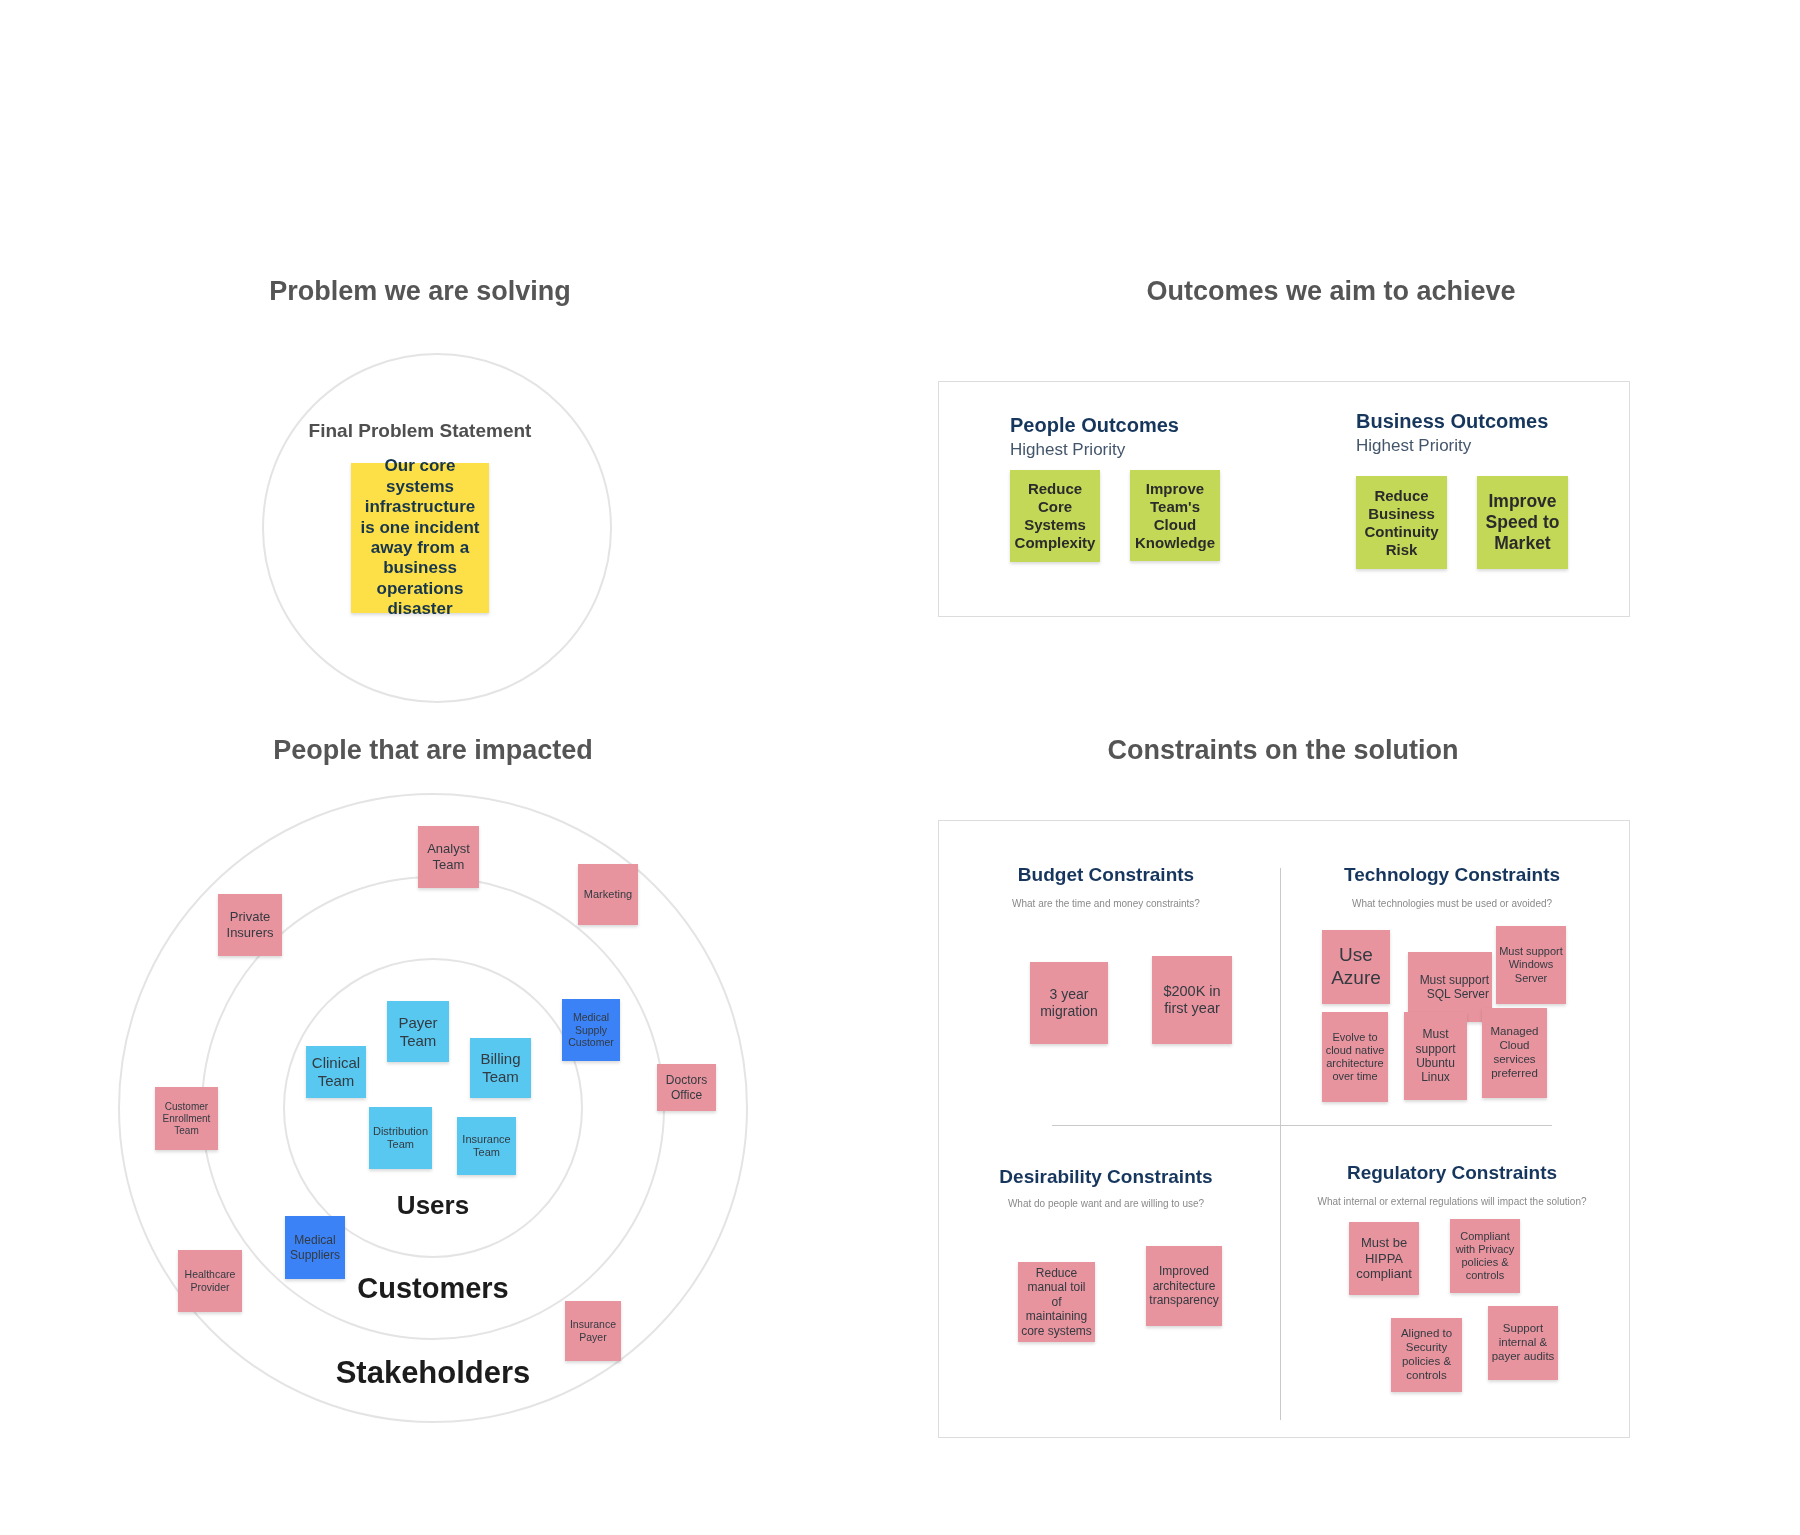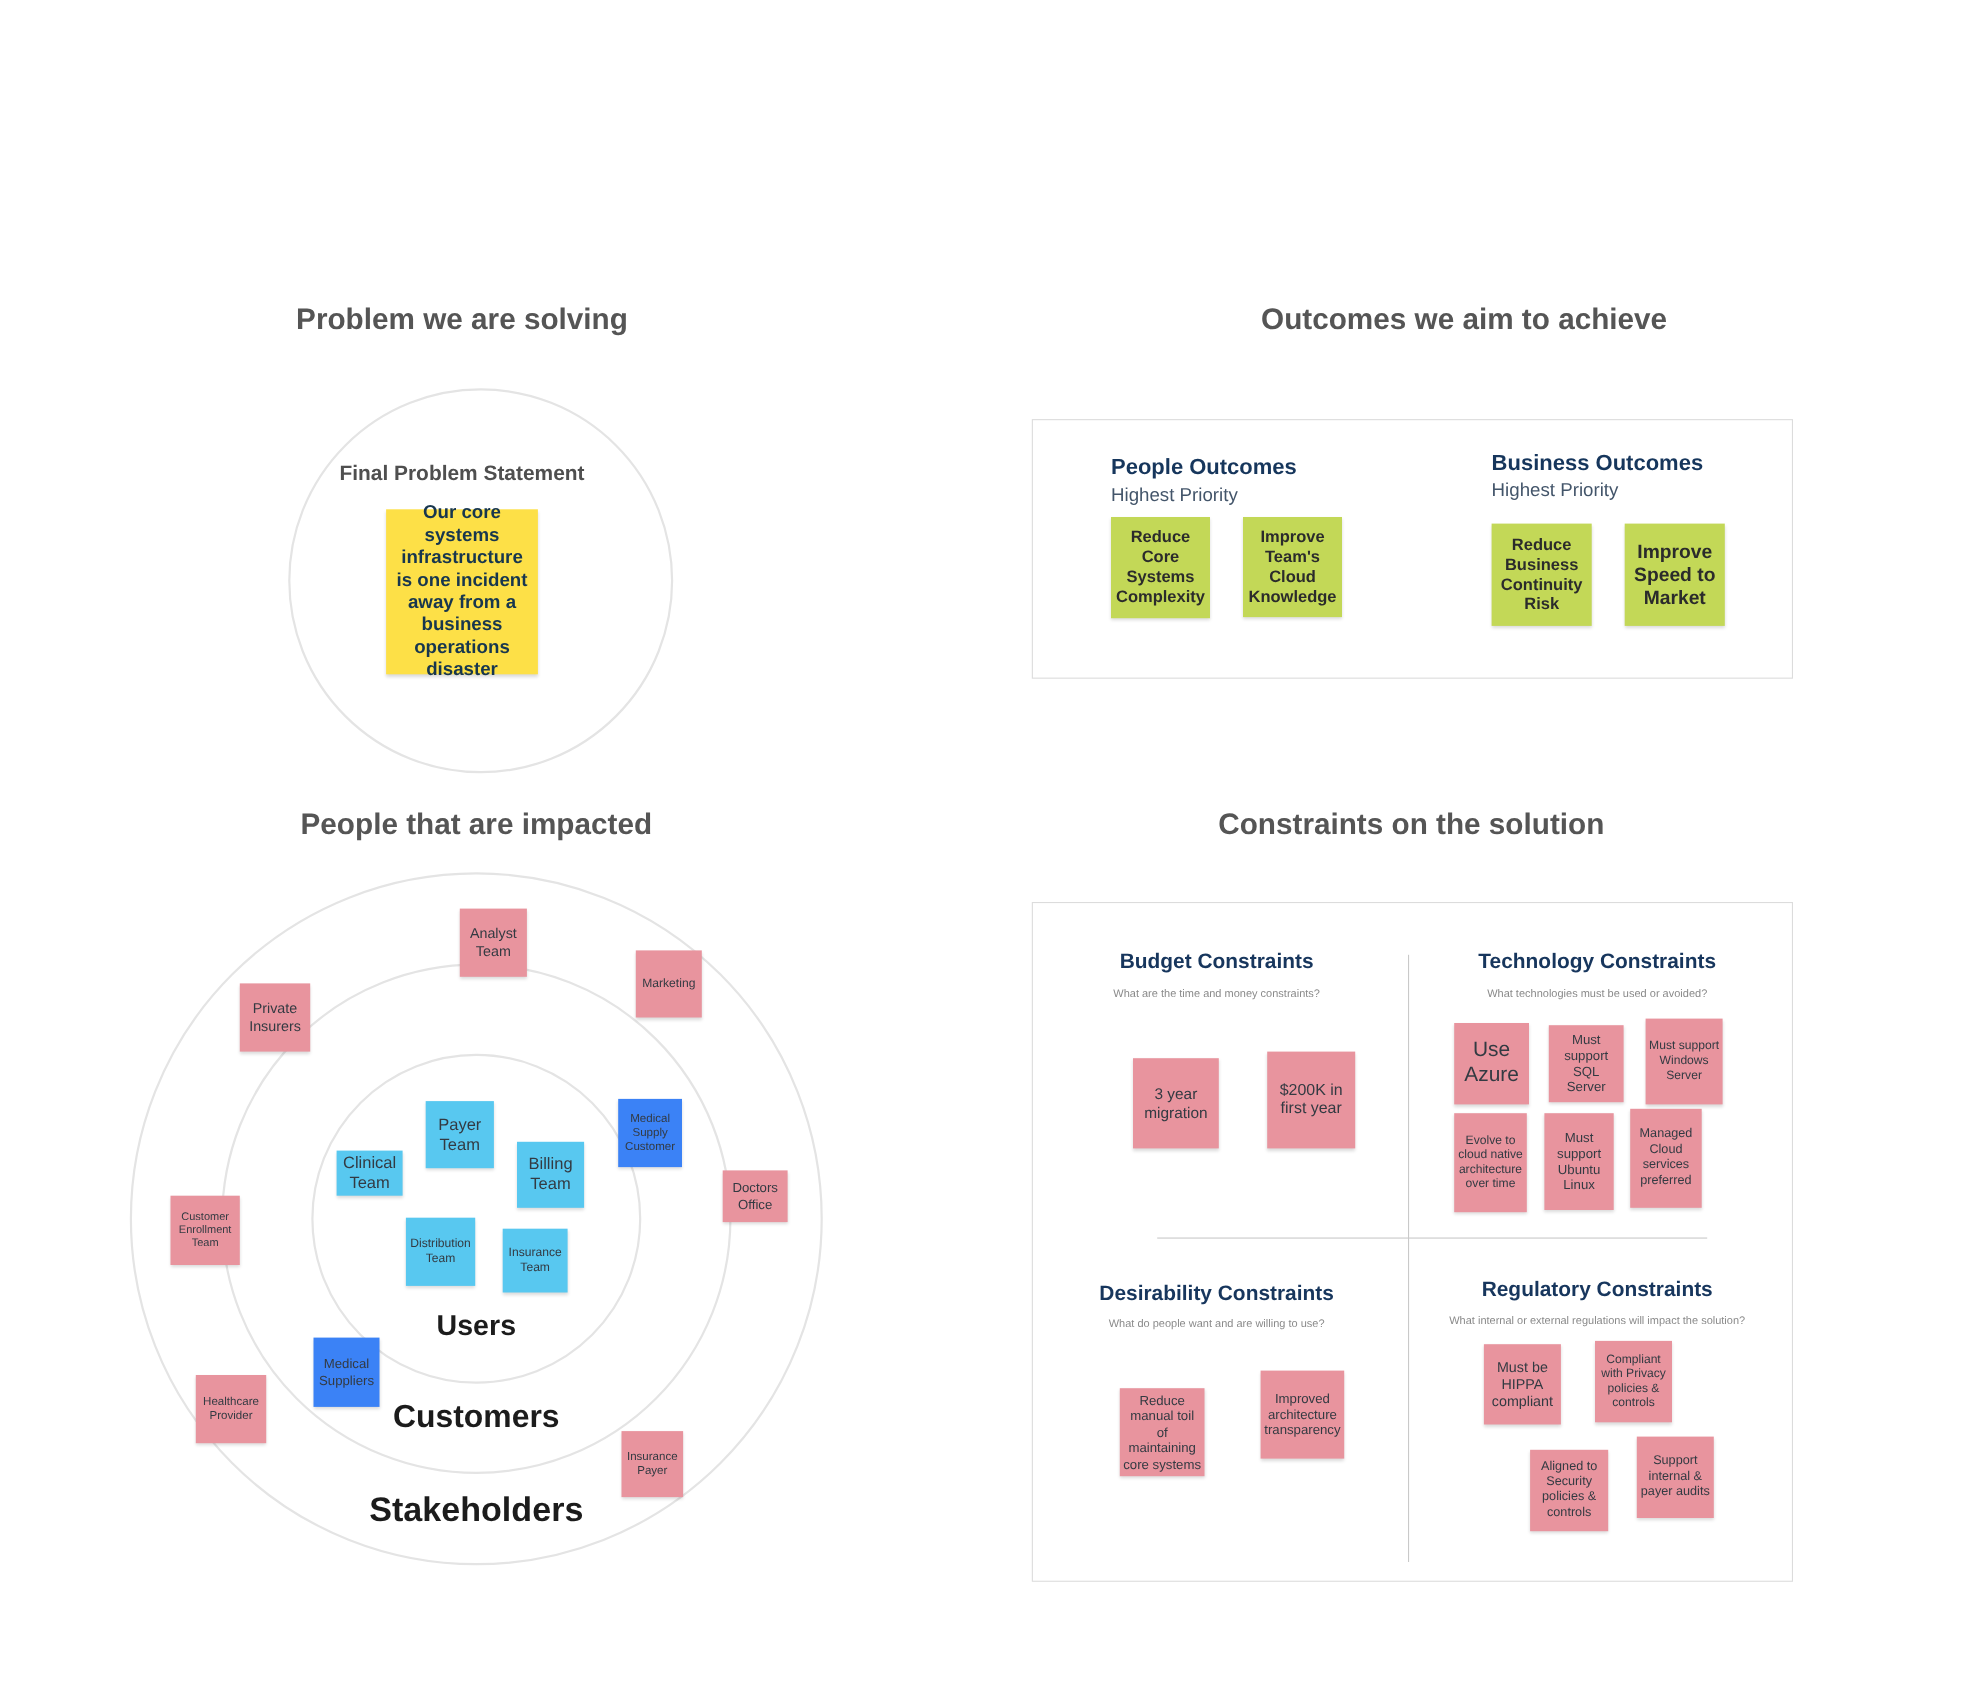--- a/index.html
+++ b/index.html
@@ -90,7 +90,7 @@
   <div class="center-label cell-title" style="left:1452px;top:864px;">Technology Constraints</div>
   <div class="center-label cell-sub" style="left:1452px;top:898px;">What technologies must be used or avoided?</div>
   <div class="note pink" style="left:1322px;top:930px;width:68px;height:74px;font-size:19px;">Use Azure</div>
-  <div class="note pink" style="left:1408px;top:932px;width:68px;height:70px;font-size:12px;">Must support SQL Server</div>
+  <div class="note pink" style="left:1408px;top:952px;width:84px;height:70px;font-size:12px;text-align:right;">Must support SQL Server</div>
   <div class="note pink" style="left:1496px;top:926px;width:70px;height:78px;font-size:11px;">Must support Windows Server</div>
   <div class="note pink" style="left:1322px;top:1012px;width:66px;height:90px;font-size:11px;">Evolve to cloud native architecture over time</div>
   <div class="note pink" style="left:1404px;top:1012px;width:63px;height:88px;font-size:12px;">Must support Ubuntu Linux</div>

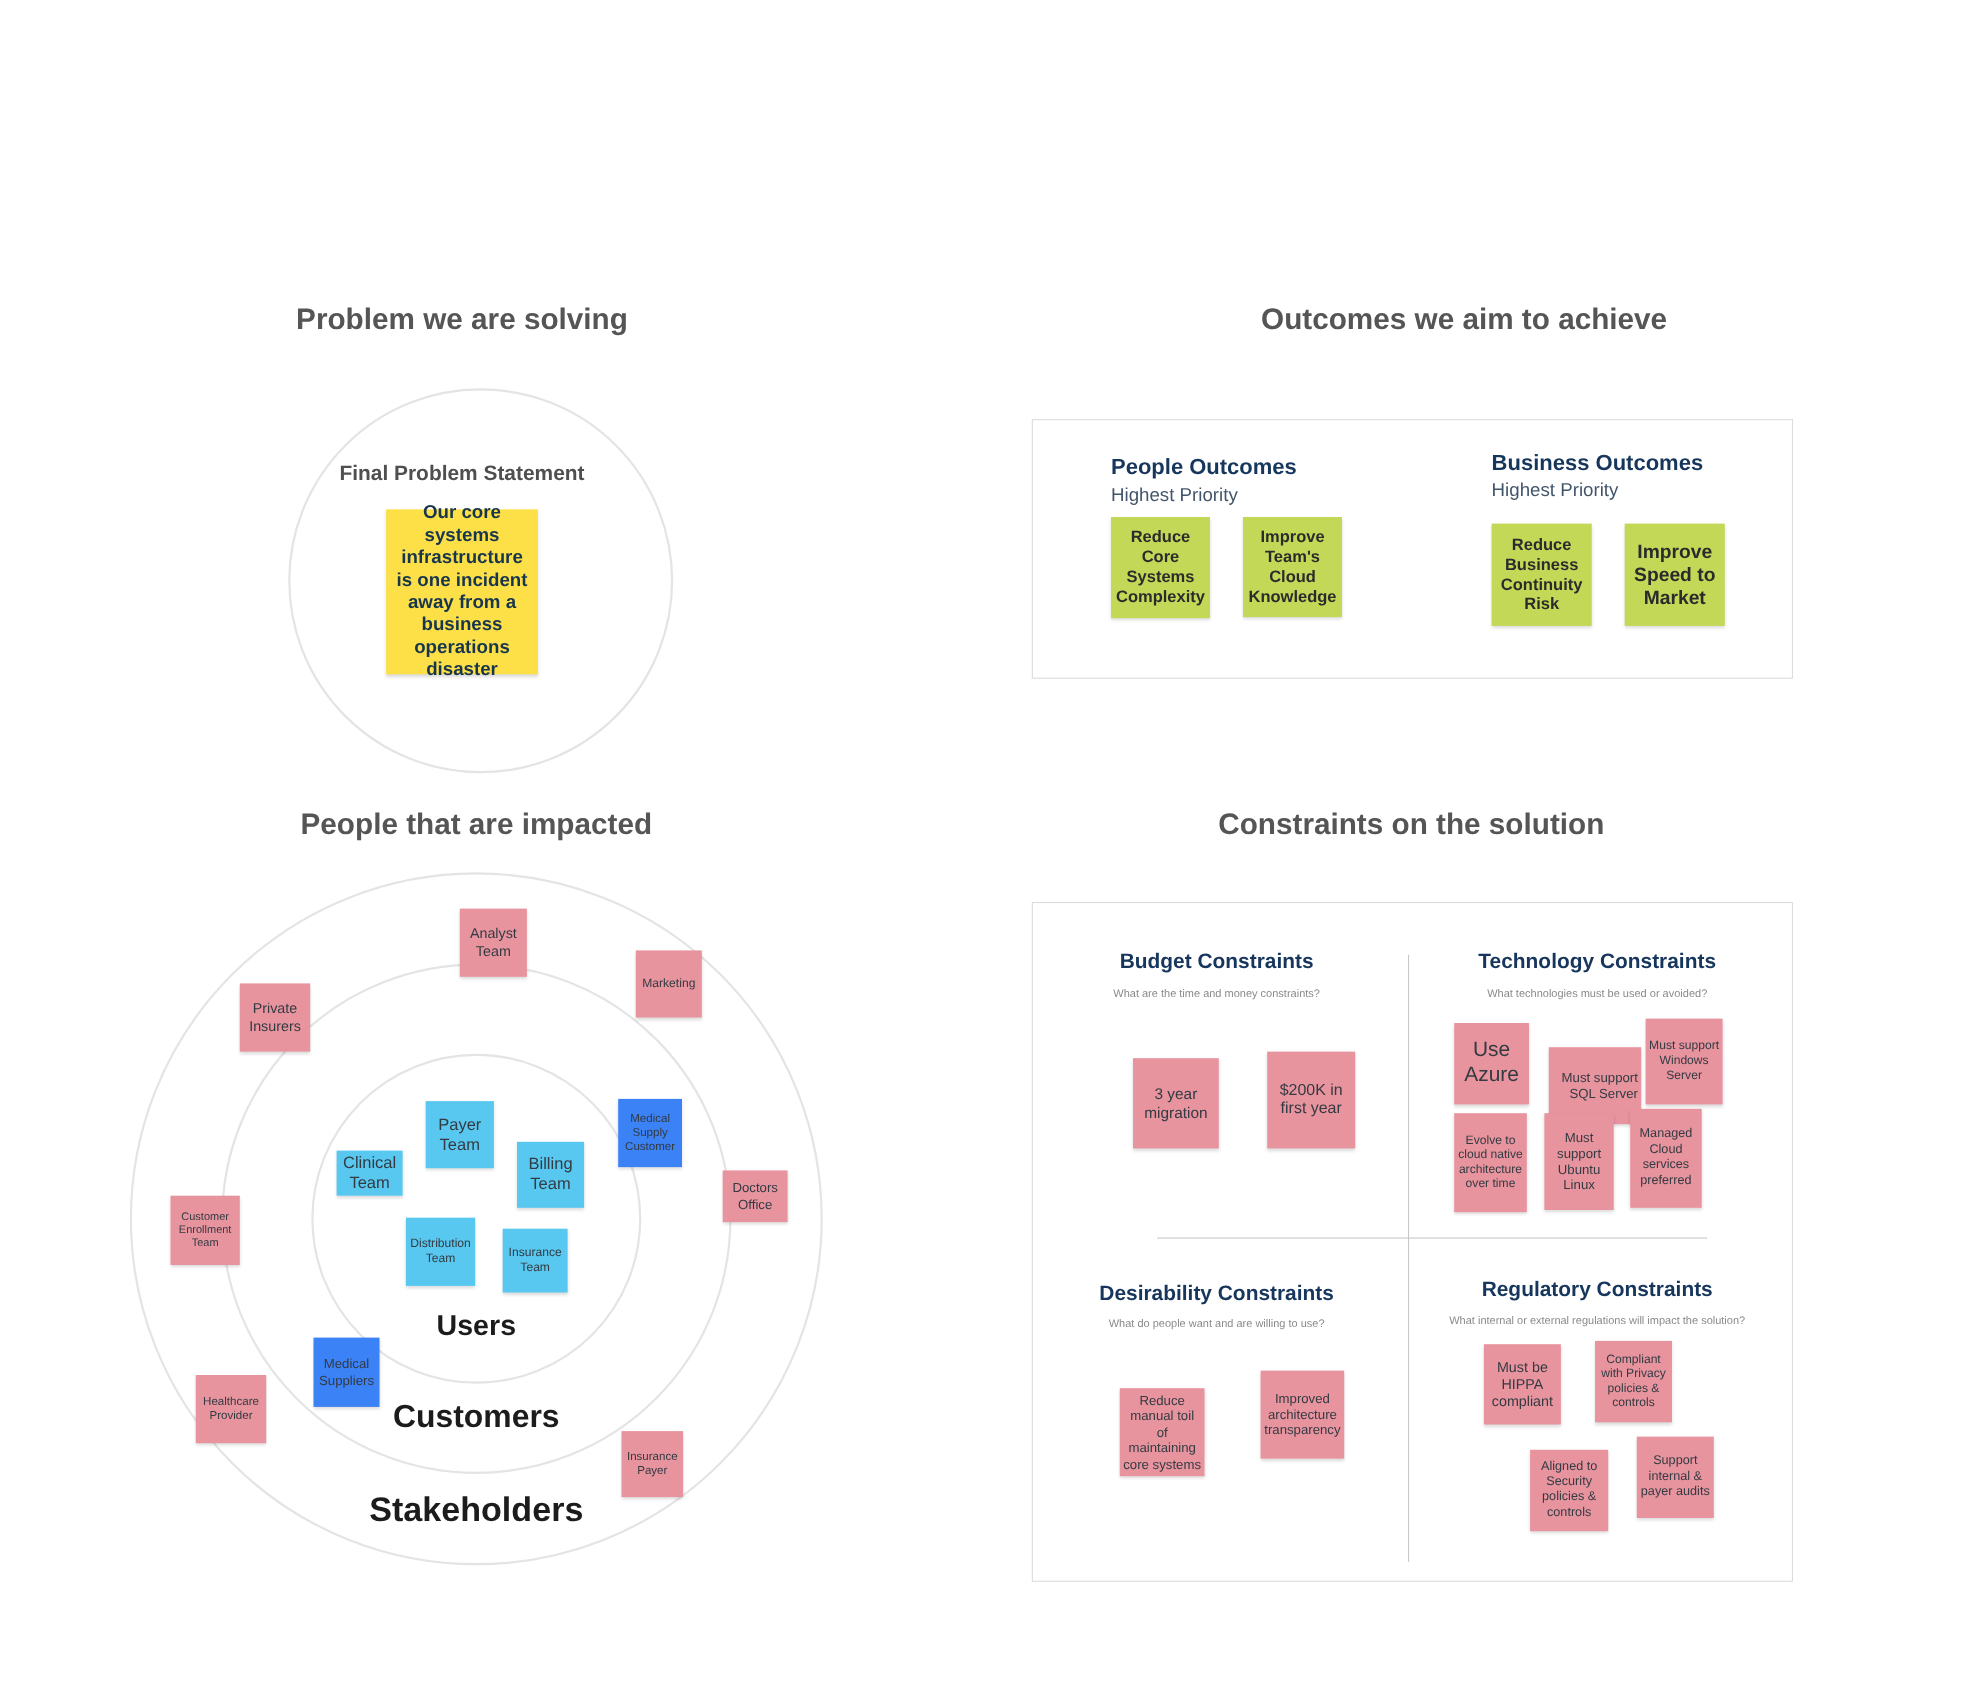--- a/index.html
+++ b/index.html
@@ -68,7 +68,7 @@
   <div class="note pink" style="left:218px;top:894px;width:64px;height:62px;font-size:13px;">Private Insurers</div>
   <div class="note blue" style="left:387px;top:1001px;width:62px;height:61px;font-size:15px;">Payer Team</div>
   <div class="note blue" style="left:470px;top:1038px;width:61px;height:60px;font-size:15px;">Billing Team</div>
-  <div class="note blue" style="left:306px;top:1046px;width:60px;height:41px;font-size:15px;">Clinical Team</div>
+  <div class="note blue" style="left:306px;top:1046px;width:60px;height:52px;font-size:15px;">Clinical Team</div>
   <div class="note green" style="left:562px;top:999px;width:58px;height:62px;font-size:10.5px;">Medical Supply Customer</div>
   <div class="note pink" style="left:657px;top:1064px;width:59px;height:47px;font-size:12px;">Doctors Office</div>
   <div class="note blue" style="left:369px;top:1107px;width:63px;height:62px;font-size:11px;">Distribution Team</div>

